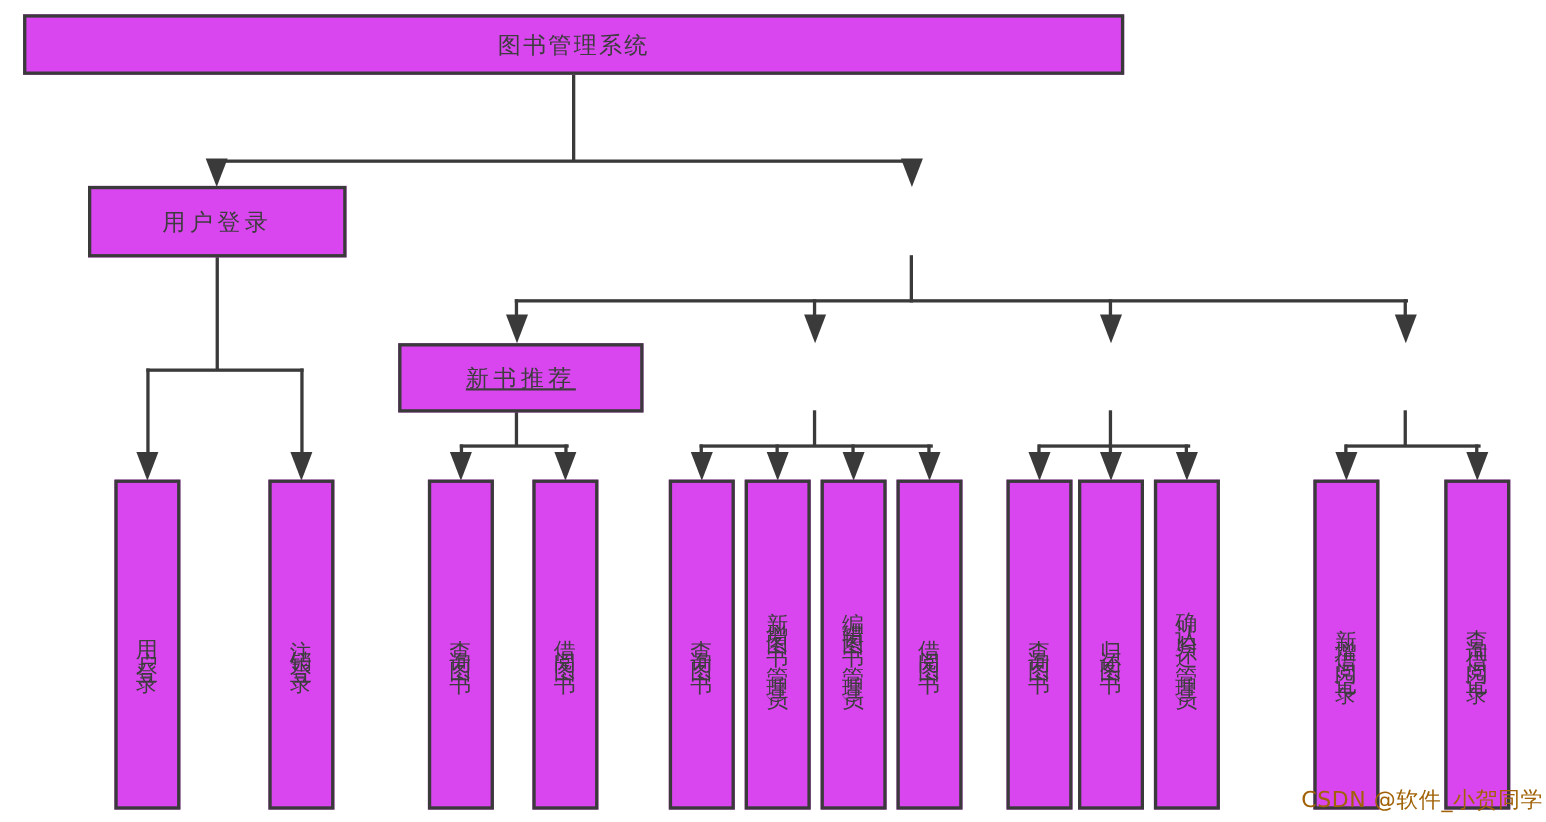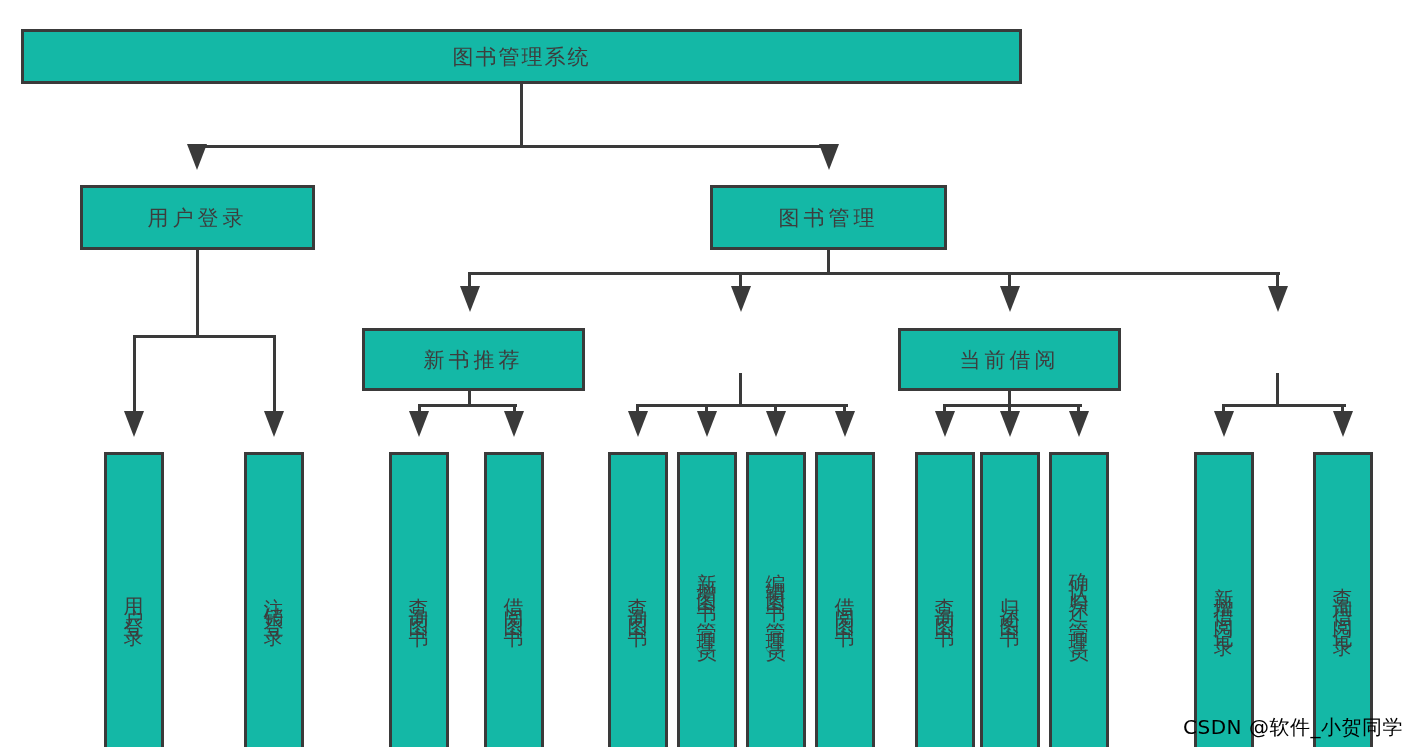--- a/index.html
+++ b/index.html
@@ -9,9 +9,9 @@
   }
   
   .box {
-    position:absolute; background:#14b8a6; border:3px solid #3a3a3a;
+    position:absolute; background:#d946ef; border:3px solid #3a3a3a;
     box-sizing:border-box; display:flex; align-items:center; justify-content:center;
-    color:#3d3d3d; text-align:center; white-space:nowrap;margin-top:16px;
+    color:#3d3d3d; text-align:center; white-space:nowrap;
   }
   .hbox { font-size:21px; letter-spacing:4px; }
   .vbox {

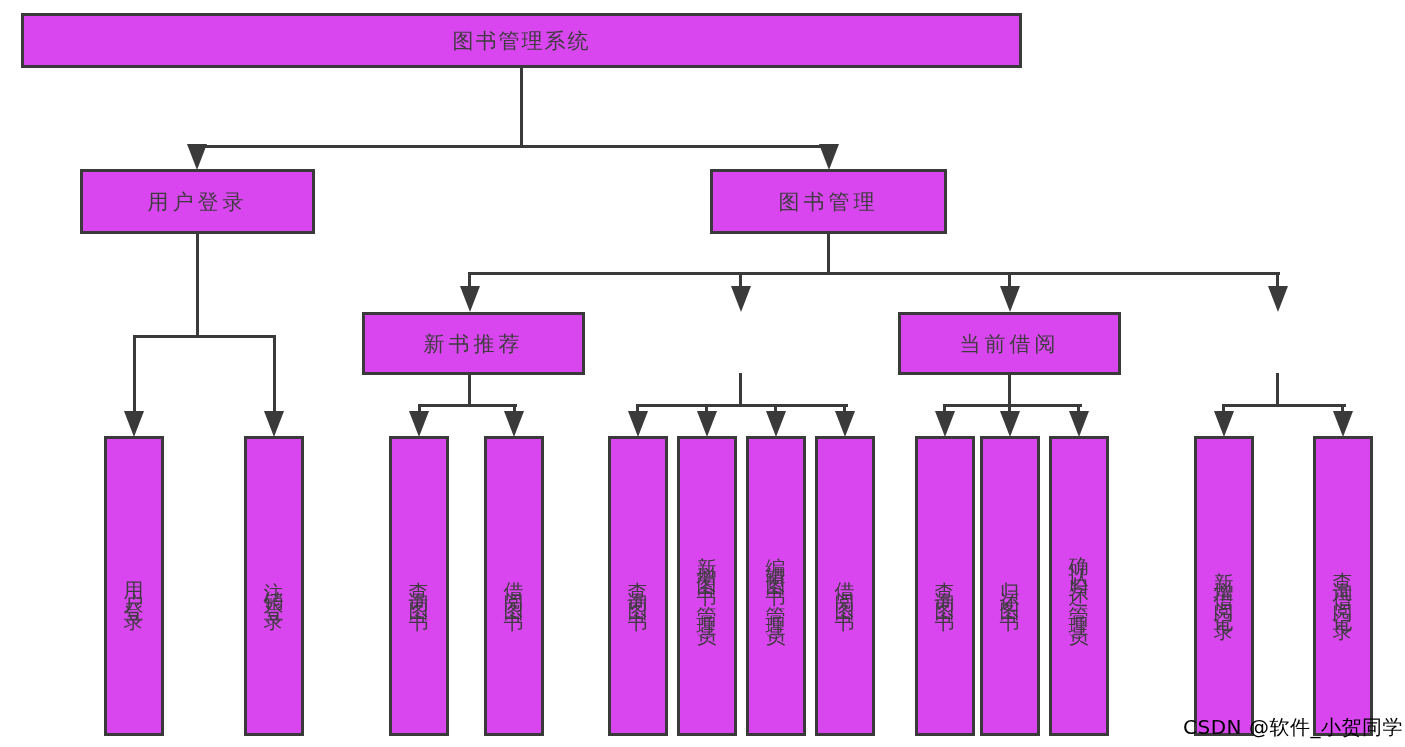--- a/index.html
+++ b/index.html
@@ -143,7 +143,6 @@
   <div class="box hbox n-root">图书管理系统</div>
 
   <div class="box hbox n-user">用户登录</div>
-  <div class="box hbox n-mgmt">图书管理</div>
 
   <div class="box hbox l3 n-l3a">新书推荐</div>
   <div class="box hbox l3 n-l3c">当前借阅</div>

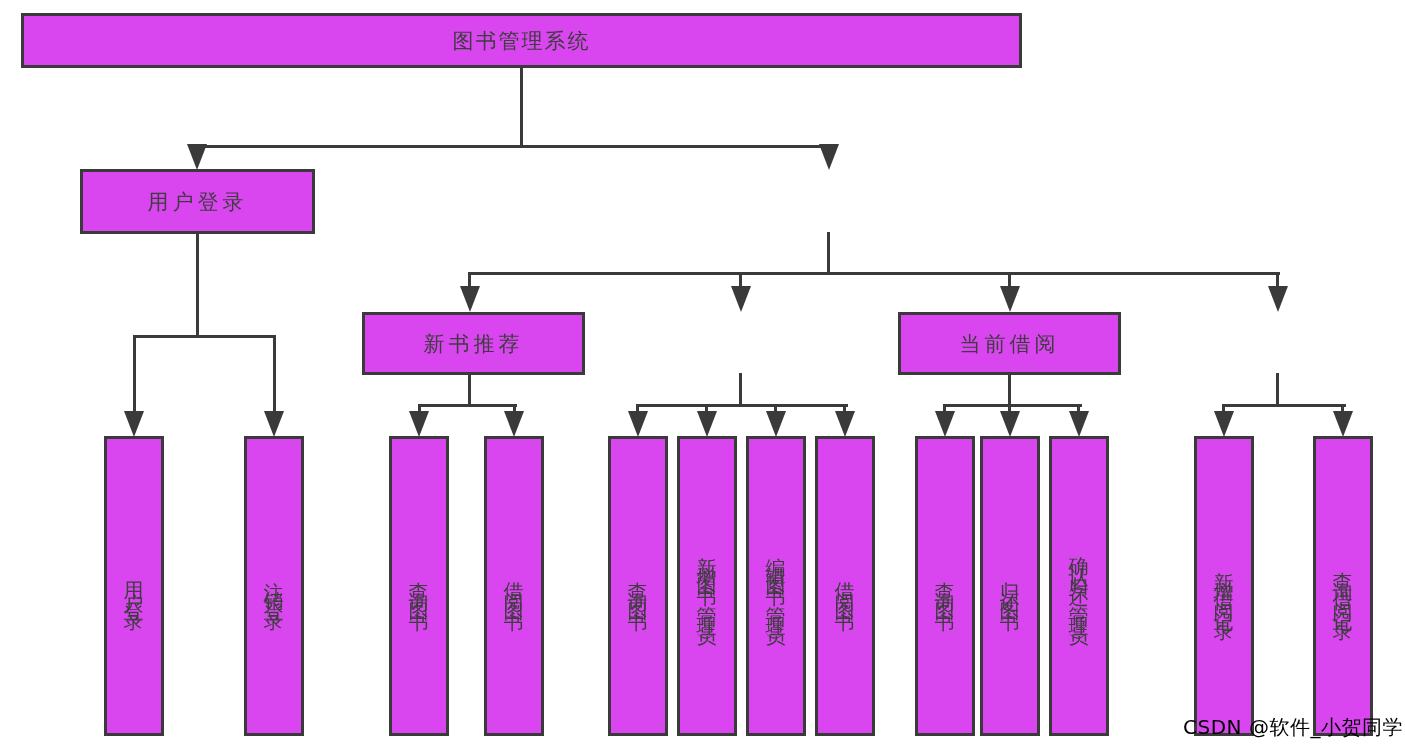--- a/index.html
+++ b/index.html
@@ -22,7 +22,7 @@
   .n-user  { left:80px;  top:169px; width:235px; height:65px; }
   .n-mgmt  { left:710px; top:169px; width:237px; height:65px; }
   .l3      { top:312px; width:223px; height:63px; }
-  .n-l3a { left:362px; }  .n-l3b { left:630px; }  .n-l3c { left:898px; }  .n-l3d { left:1166px; }
+  .n-l3a { left:362px;text-decoration:underline; }  .n-l3b { left:630px; }  .n-l3c { left:898px; }  .n-l3d { left:1166px; }
   .leaf    { top:436px; width:60px; height:300px; }
   .lfA1 { left:104px; } .lfA2 { left:244px; }
   .lfB1 { left:389px; } .lfB2 { left:484px; }

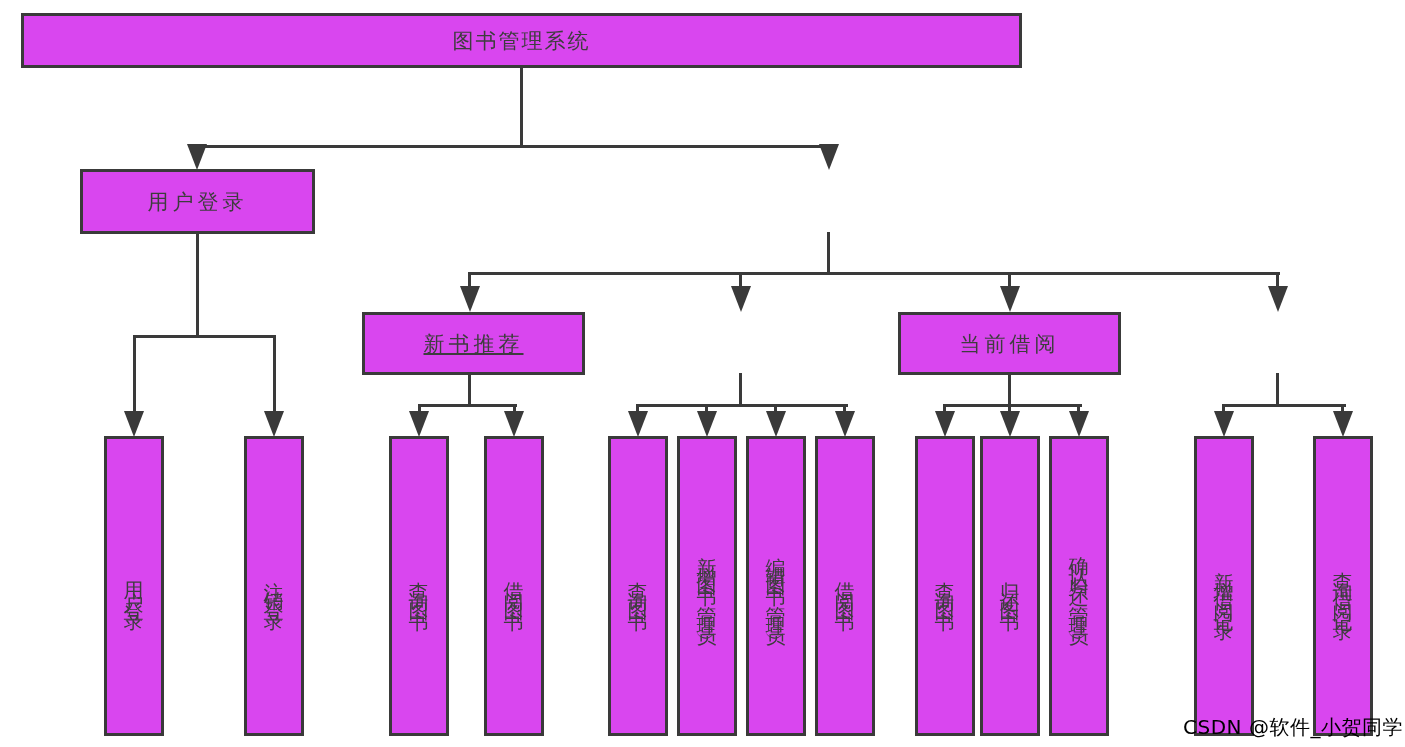--- a/index.html
+++ b/index.html
@@ -145,7 +145,6 @@
   <div class="box hbox n-user">用户登录</div>
 
   <div class="box hbox l3 n-l3a">新书推荐</div>
-  <div class="box hbox l3 n-l3c">当前借阅</div>
 
   <div class="box vbox leaf lfA1">用户登录</div>
   <div class="box vbox leaf lfA2">注销登录</div>

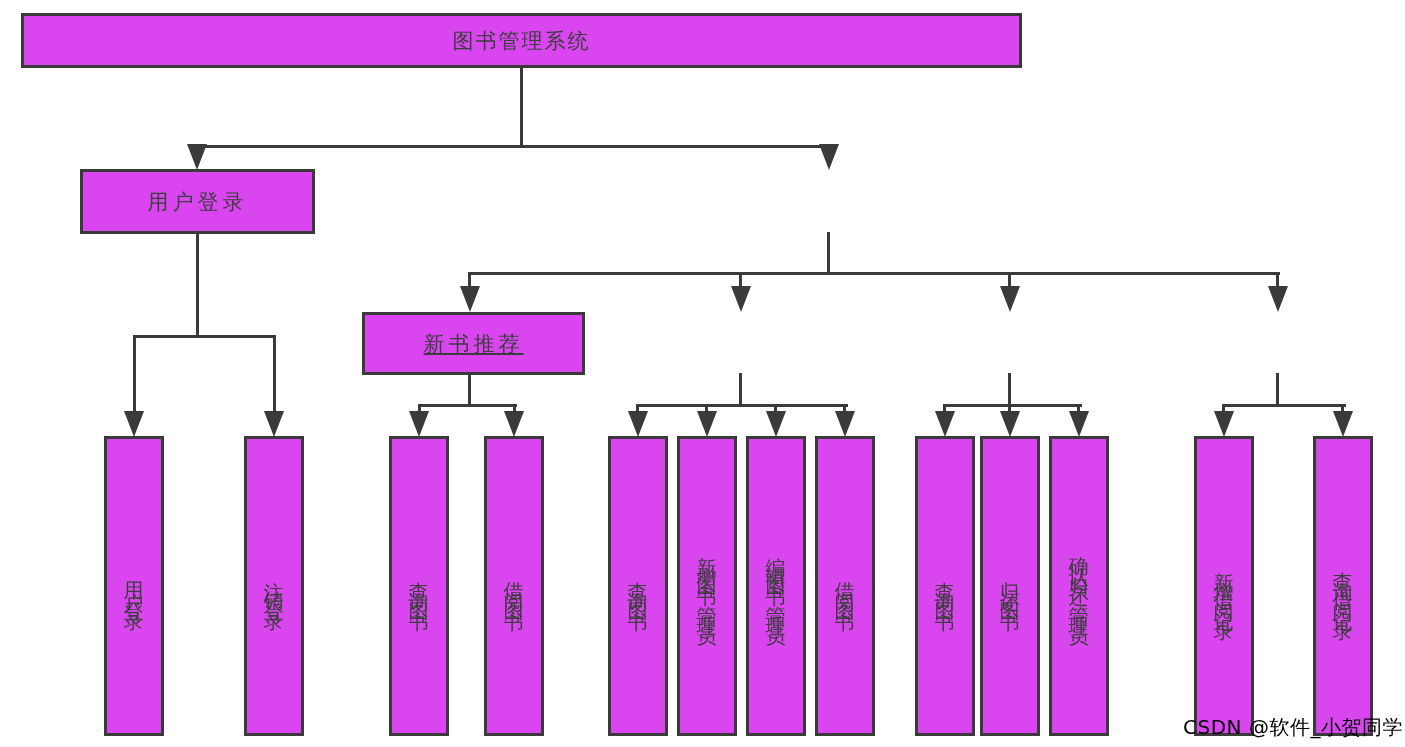--- a/index.html
+++ b/index.html
@@ -77,7 +77,7 @@
   .a-e1 { left:1214px; top:411px; } .a-e2 { left:1333px; top:411px; }
   
   .watermark {
-    position:absolute; left:1183px; top:714px; font-size:20px; color:#000000;
+    position:absolute; left:1183px; top:714px; font-size:20px; color:#a16207;
     letter-spacing:0.5px; white-space:nowrap;
   }
 </style>

